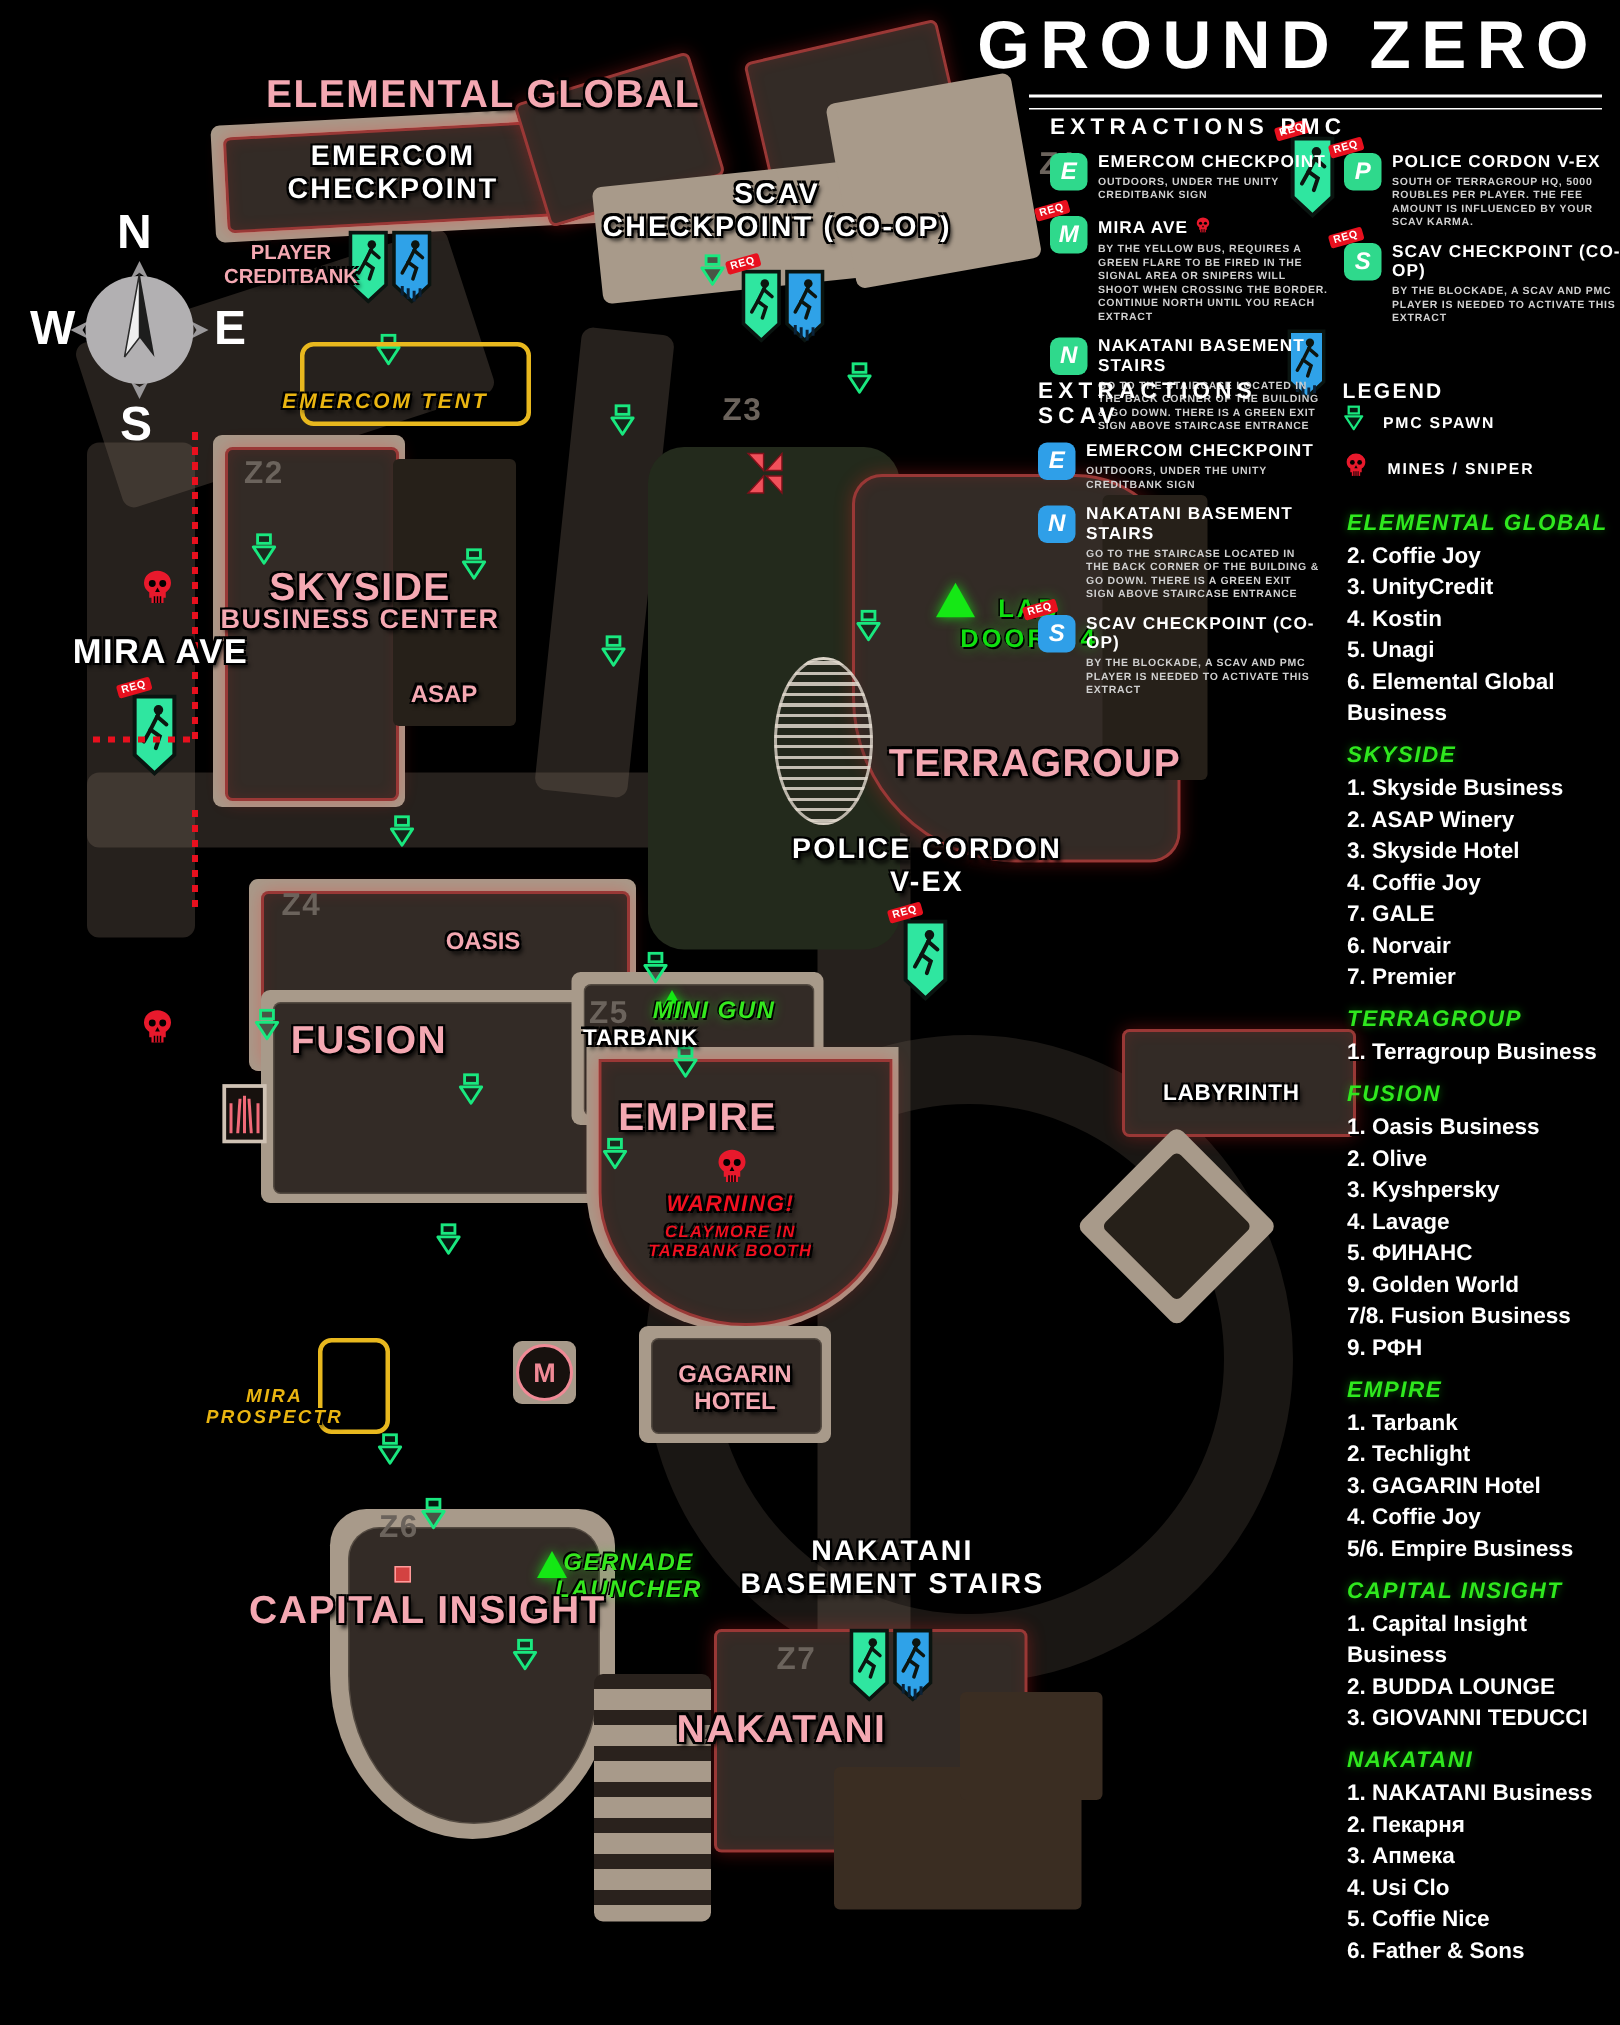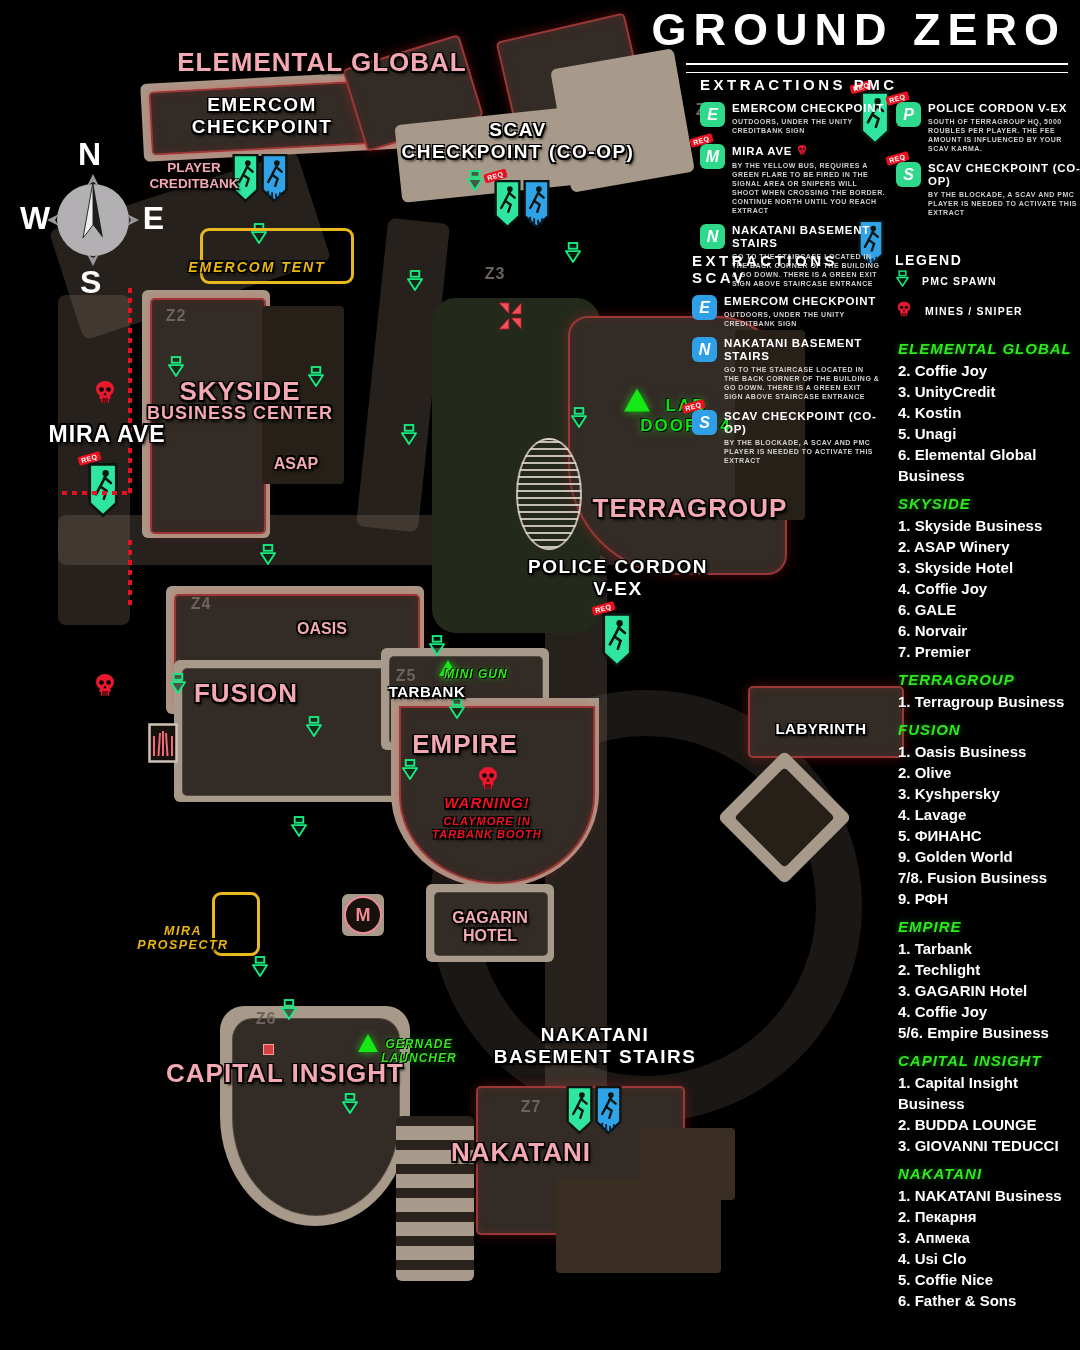--- a/index.html
+++ b/index.html
@@ -36,7 +36,7 @@
             text-shadow:-1px -1px 0 #000,1px 1px 0 #000,0 0 7px rgba(20,255,20,.55);}
   .yellow-md{font-size:14px;color:#eab511;font-style:italic;letter-spacing:2px;}
   .yellow-sm{font-size:12.5px;color:#eab511;font-style:italic;letter-spacing:1.5px;}
-  .zone{font-size:16px;color:#6b635c;letter-spacing:1px;text-shadow:none;}
+  .zone{font-size:21px;color:#6b635c;letter-spacing:1px;text-shadow:none;}
   .red-warn-title{font-size:15px;color:#f01020;font-style:italic;letter-spacing:1px;}
   .red-warn-body{font-size:11px;color:#f01020;font-style:italic;letter-spacing:1px;}
   

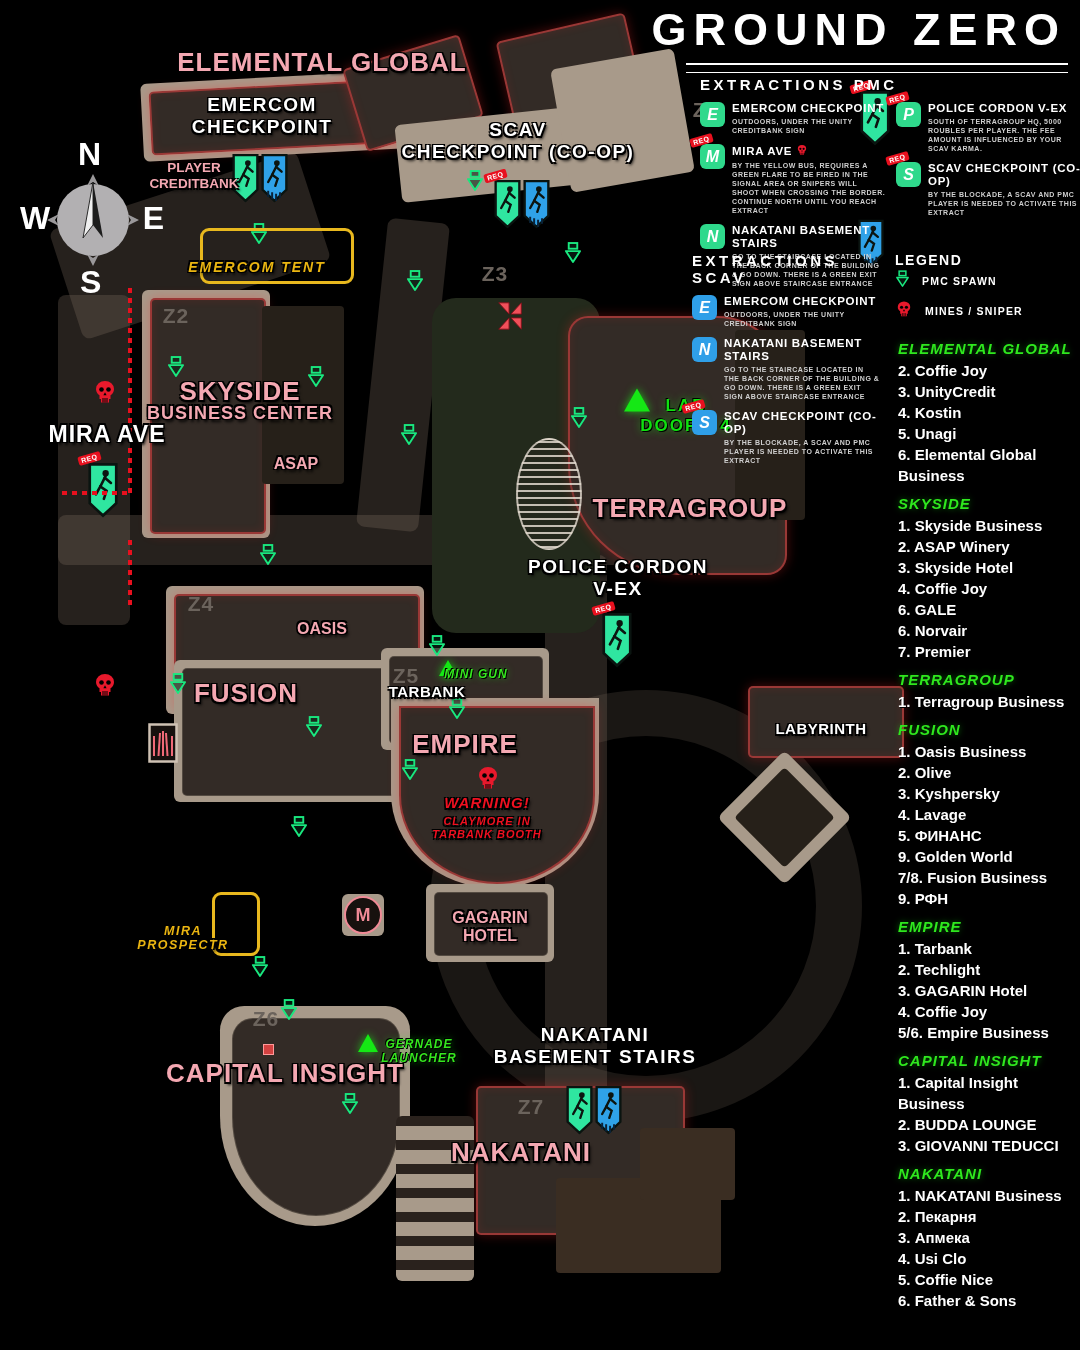--- a/index.html
+++ b/index.html
@@ -617,7 +617,7 @@
         <div class="bi">2. ASAP Winery</div>
         <div class="bi">3. Skyside Hotel</div>
         <div class="bi">4. Coffie Joy</div>
-        <div class="bi">6. GALE</div>
+        <div class="bi">7. GALE</div>
         <div class="bi">6. Norvair</div>
         <div class="bi">7. Premier</div>
       </div>

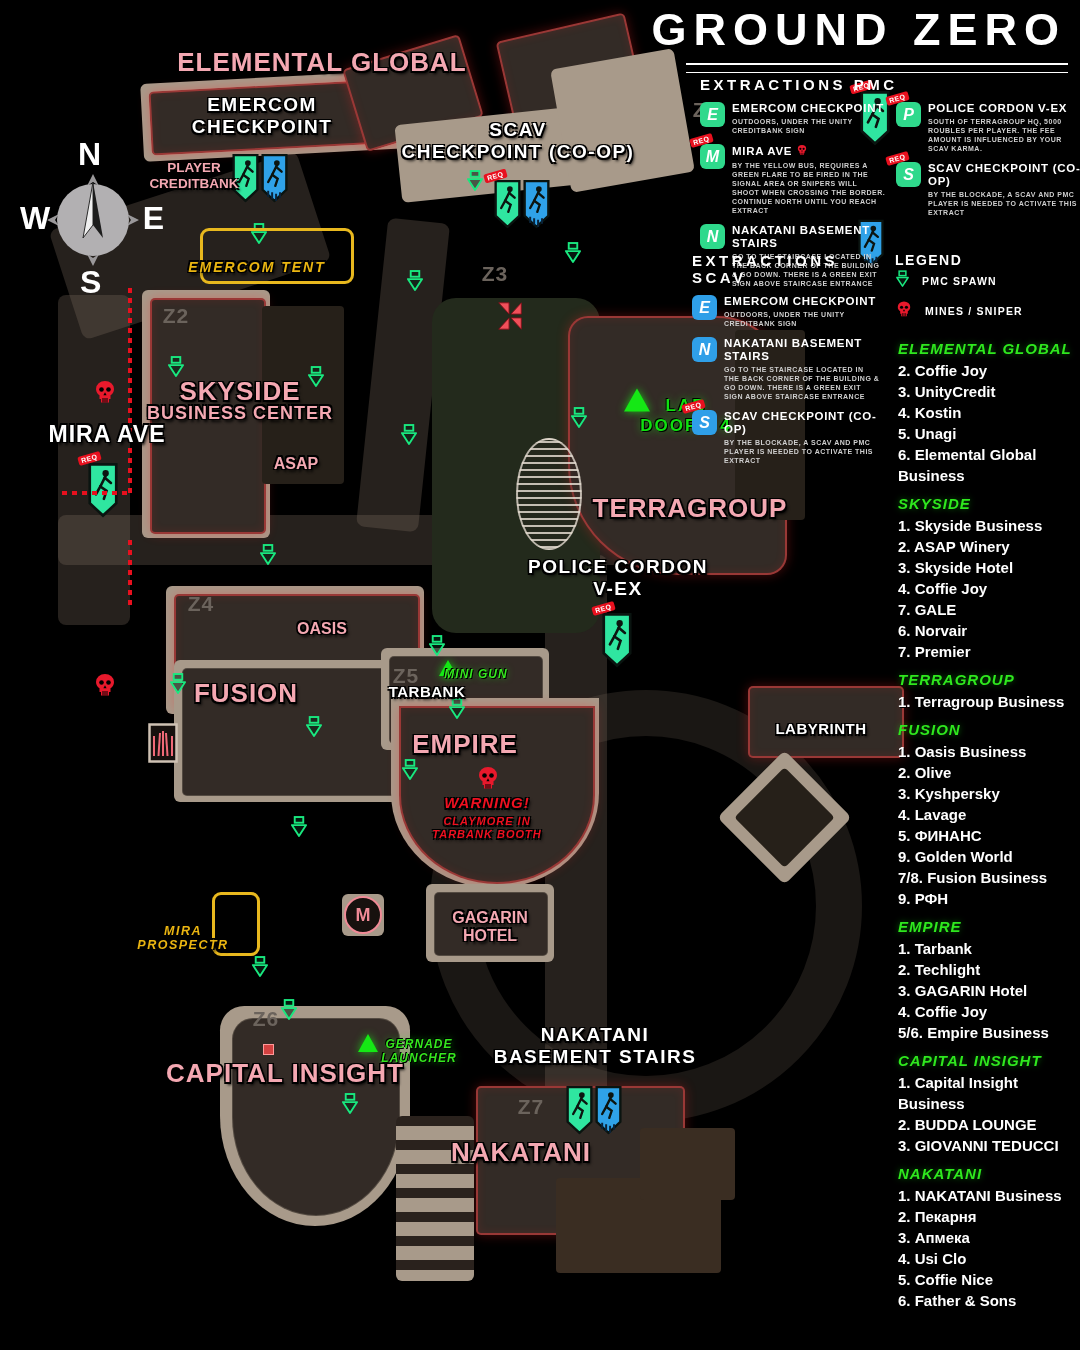--- a/index.html
+++ b/index.html
@@ -32,7 +32,7 @@
   .white-md{font-size:15px;color:#fff;letter-spacing:.5px;}
   .green-lg{font-size:17px;color:#10e010;letter-spacing:2px;
             text-shadow:-1px -1px 0 #000,1px 1px 0 #000,0 0 9px rgba(20,255,20,.6);}
-  .green-sm{font-size:12px;color:#35e81e;font-style:italic;letter-spacing:1px;
+  .green-sm{font-size:16px;color:#35e81e;font-style:italic;letter-spacing:1px;
             text-shadow:-1px -1px 0 #000,1px 1px 0 #000,0 0 7px rgba(20,255,20,.55);}
   .yellow-md{font-size:14px;color:#eab511;font-style:italic;letter-spacing:2px;}
   .yellow-sm{font-size:12.5px;color:#eab511;font-style:italic;letter-spacing:1.5px;}

